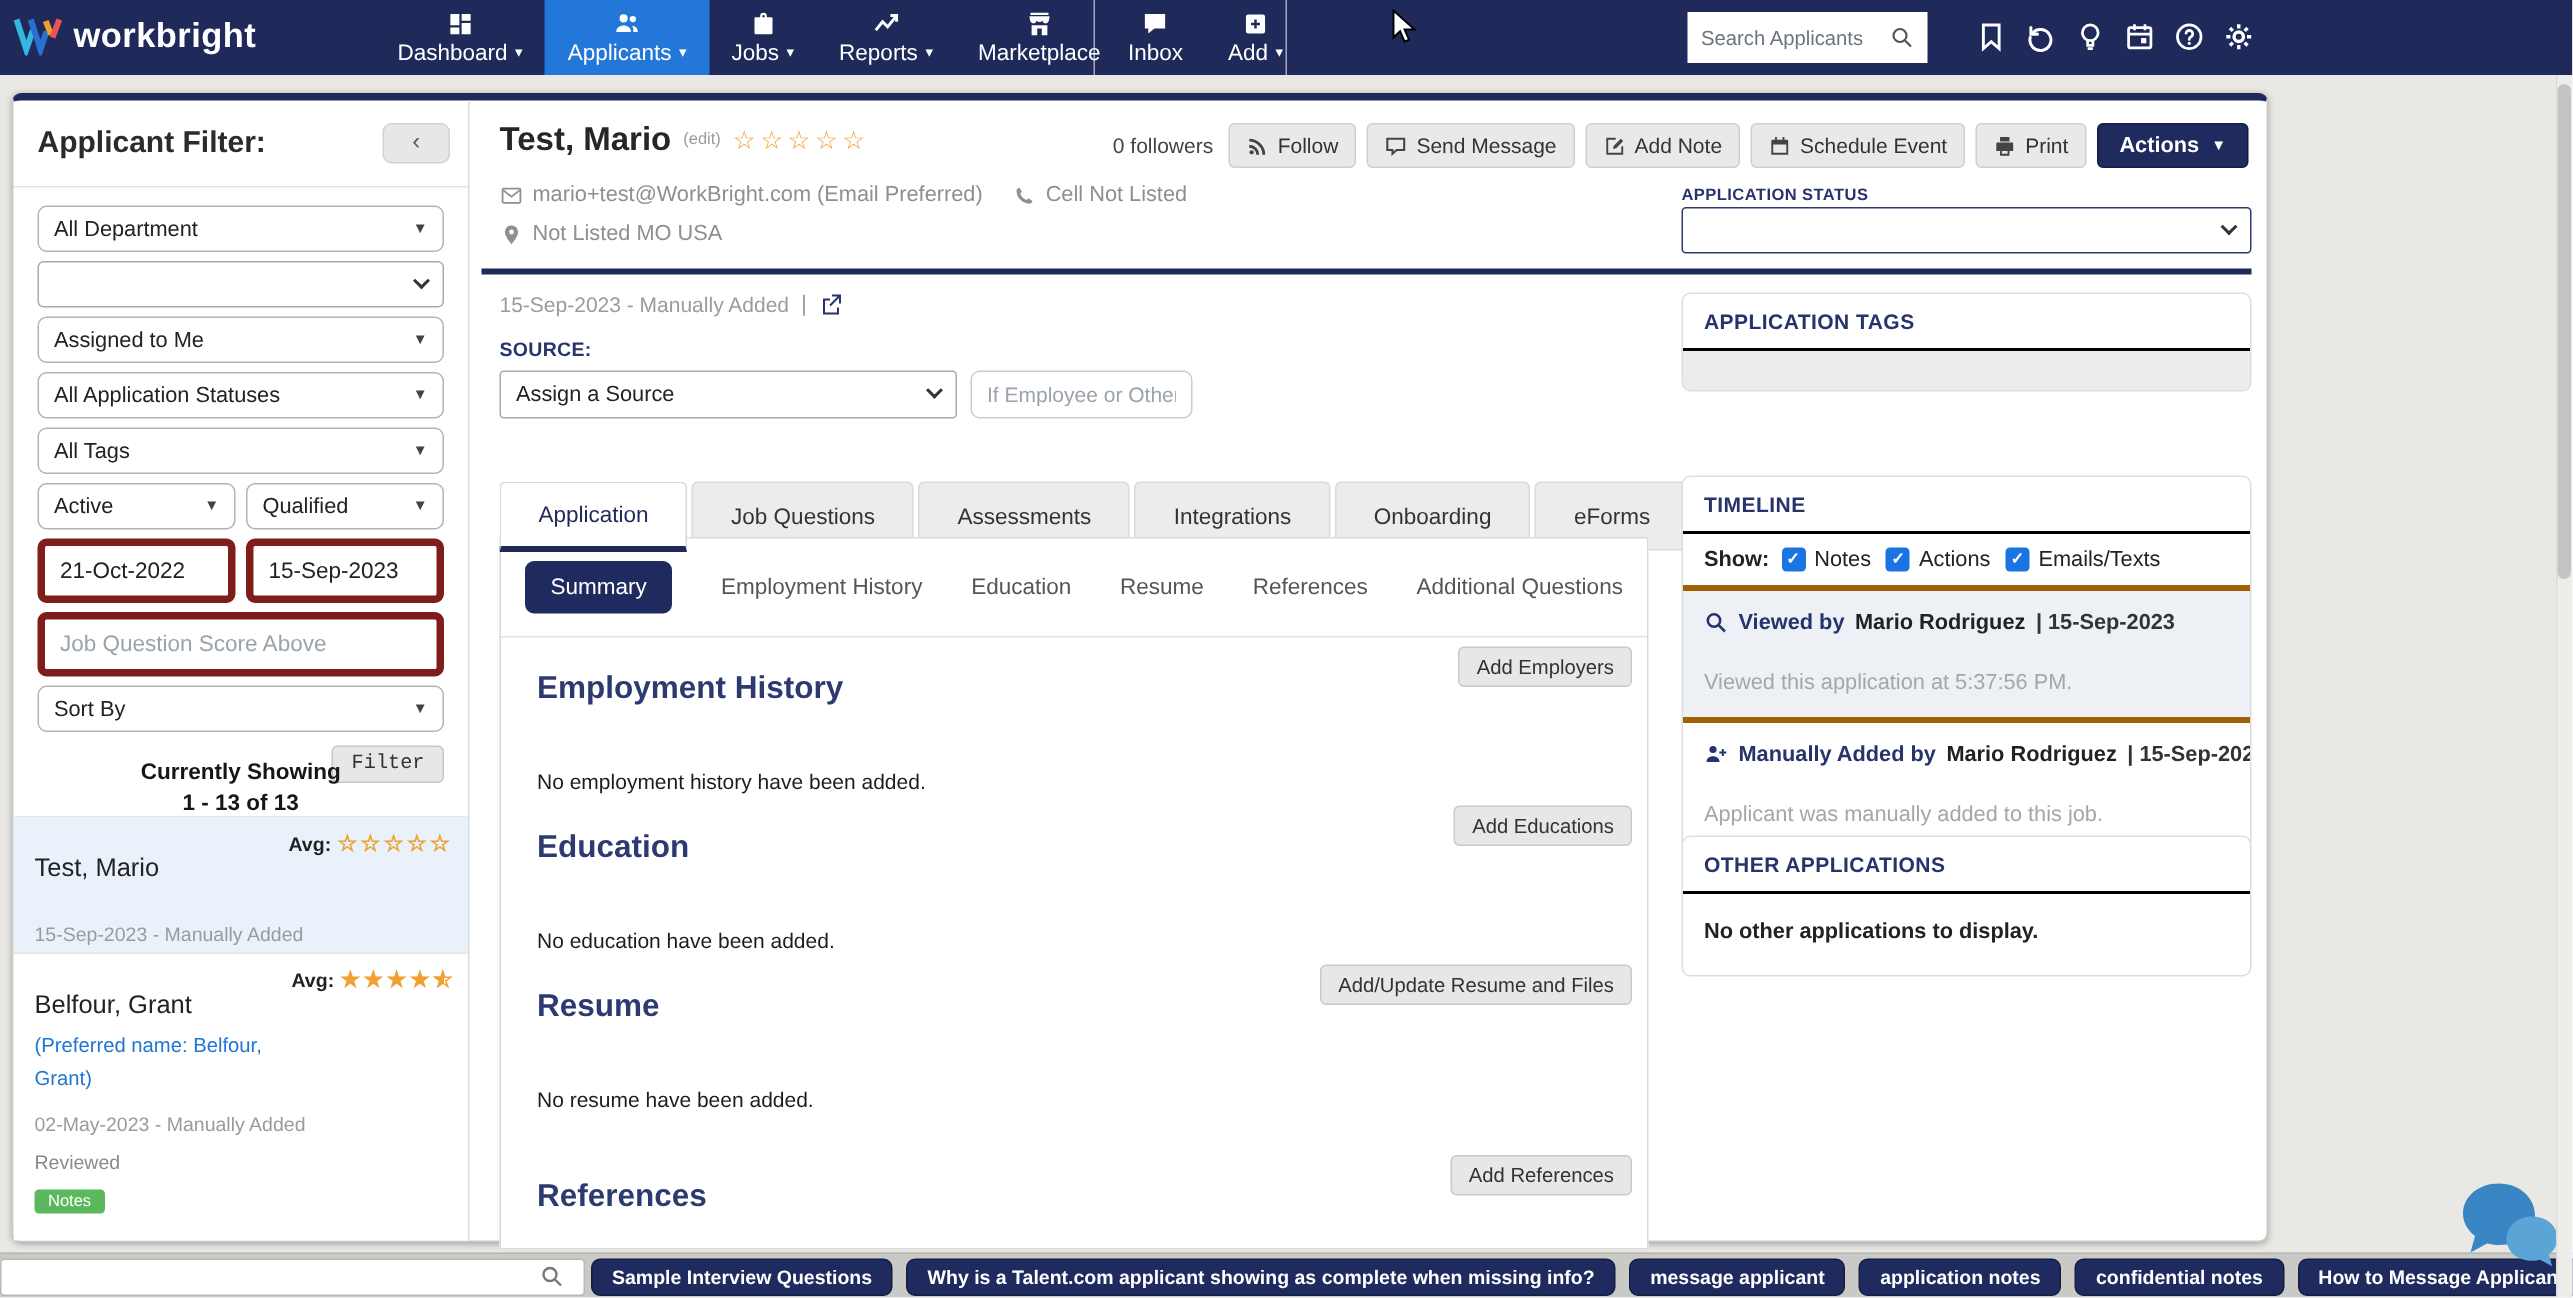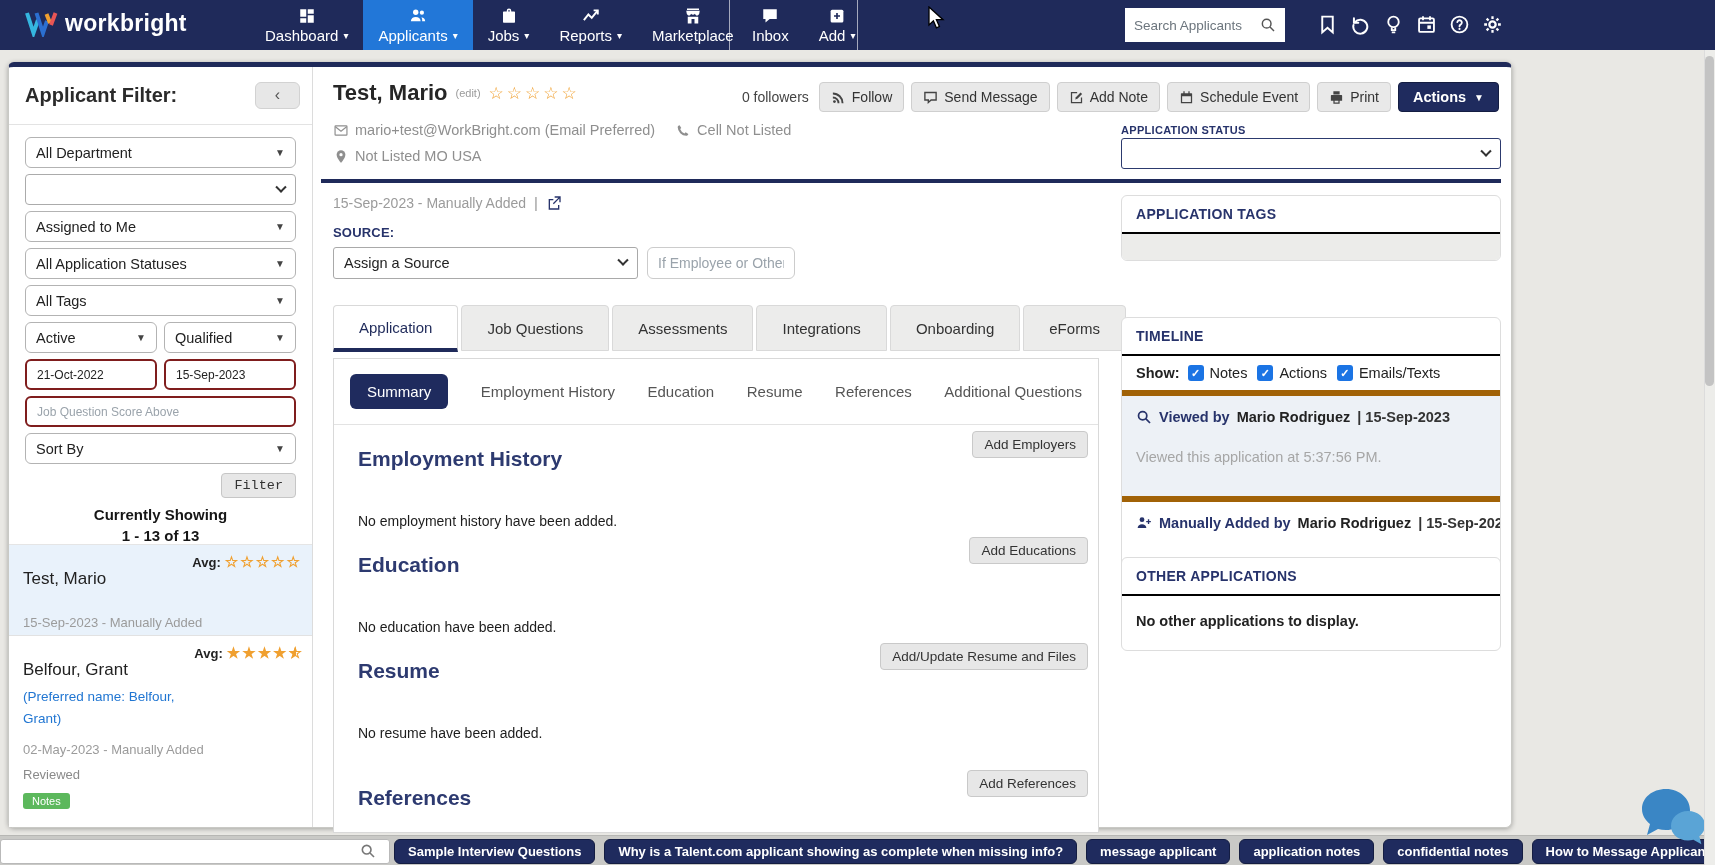--- a/index.html
+++ b/index.html
@@ -10,7 +10,7 @@
 
   
   .navbar { position:absolute; left:0; top:0; width:1715px; height:50px; background:#1f2a5a; color:#fff; z-index:30; }
-  .brand { position:absolute; left:24px; top:10px; display:flex; align-items:flex-start; gap:7px; }
+  .brand { position:absolute; left:8px; top:10px; display:flex; align-items:flex-start; gap:7px; }
   .brand-name { font-size:23px; font-weight:bold; letter-spacing:.3px; color:#fff; }
   .brand .ic { width:34px; height:27px; }
   .nav-main { position:absolute; left:250px; top:0; height:50px; display:flex; }

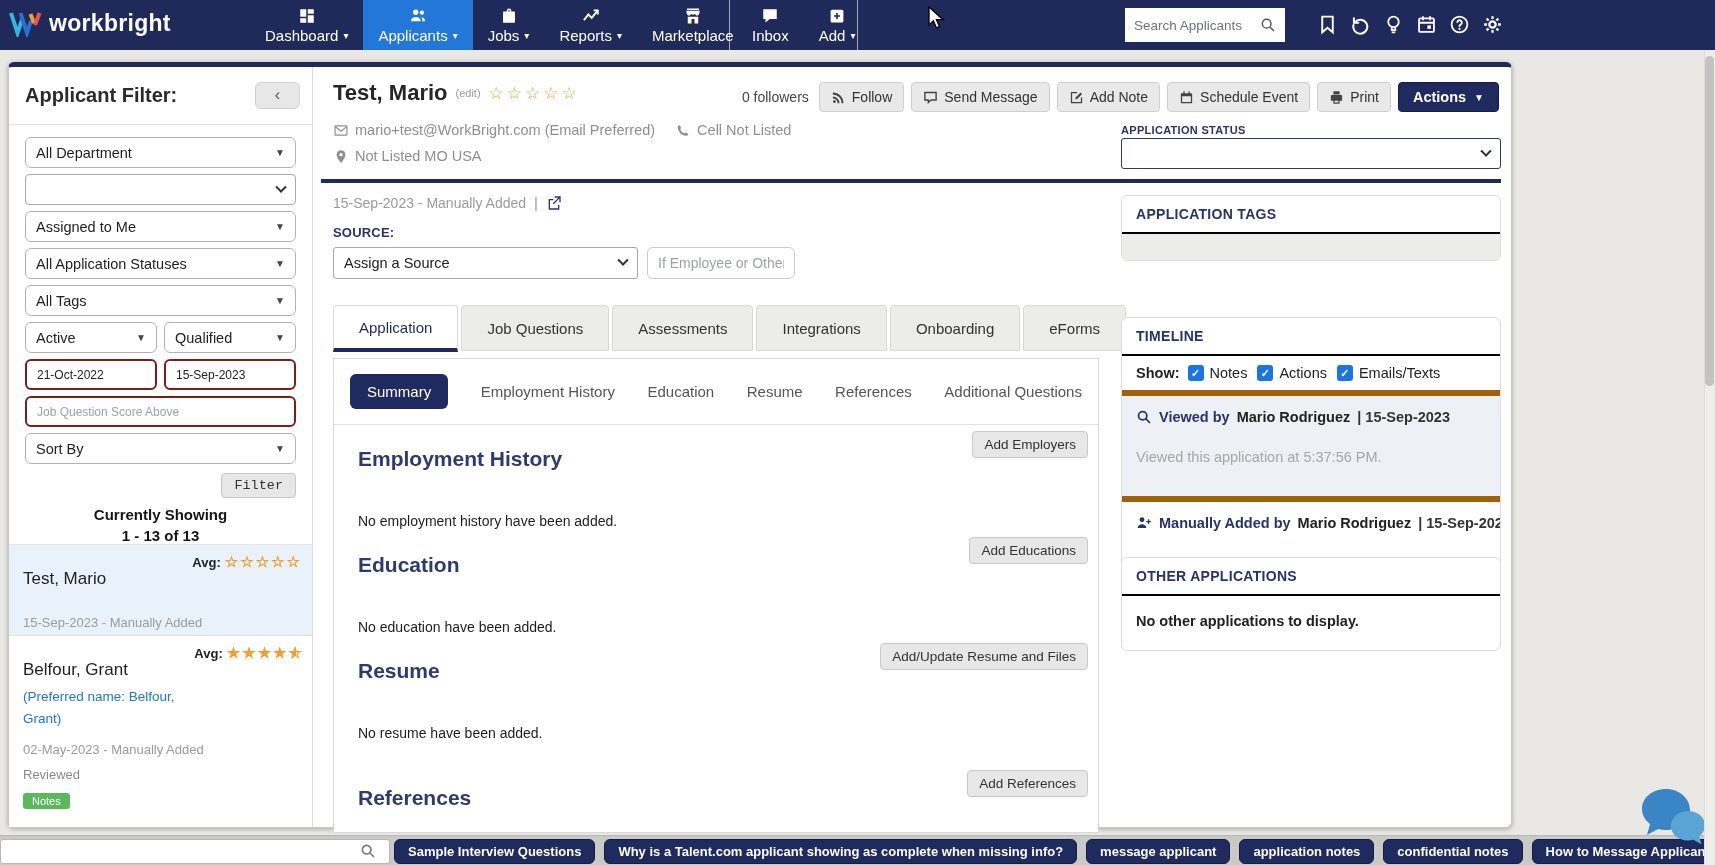--- a/index.html
+++ b/index.html
@@ -93,7 +93,7 @@
   .srcinput { width:148px; height:32px; border:1px solid #ccc; border-radius:6px; padding:0 10px; font-size:14px; font-family:inherit; outline:none; }
   .srcinput::placeholder { color:#9aa3ab; }
 
-  .tabs { position:absolute; left:20px; top:238px; display:flex;text-align:right; }
+  .tabs { position:absolute; left:20px; top:254px; display:flex;text-align:right; }
   .tab { height:46px; line-height:46px; padding:0 25px; margin-right:3px; background:#ececeb; border:1px solid #d9d9d9; border-radius:4px 4px 0 0; font-size:15px; color:#333; cursor:pointer; }
   .tab.active { background:#fff; color:#1f2a5a; border-bottom:4px solid #1f2a5a; height:47px; line-height:43px; position:relative; z-index:2; }
 

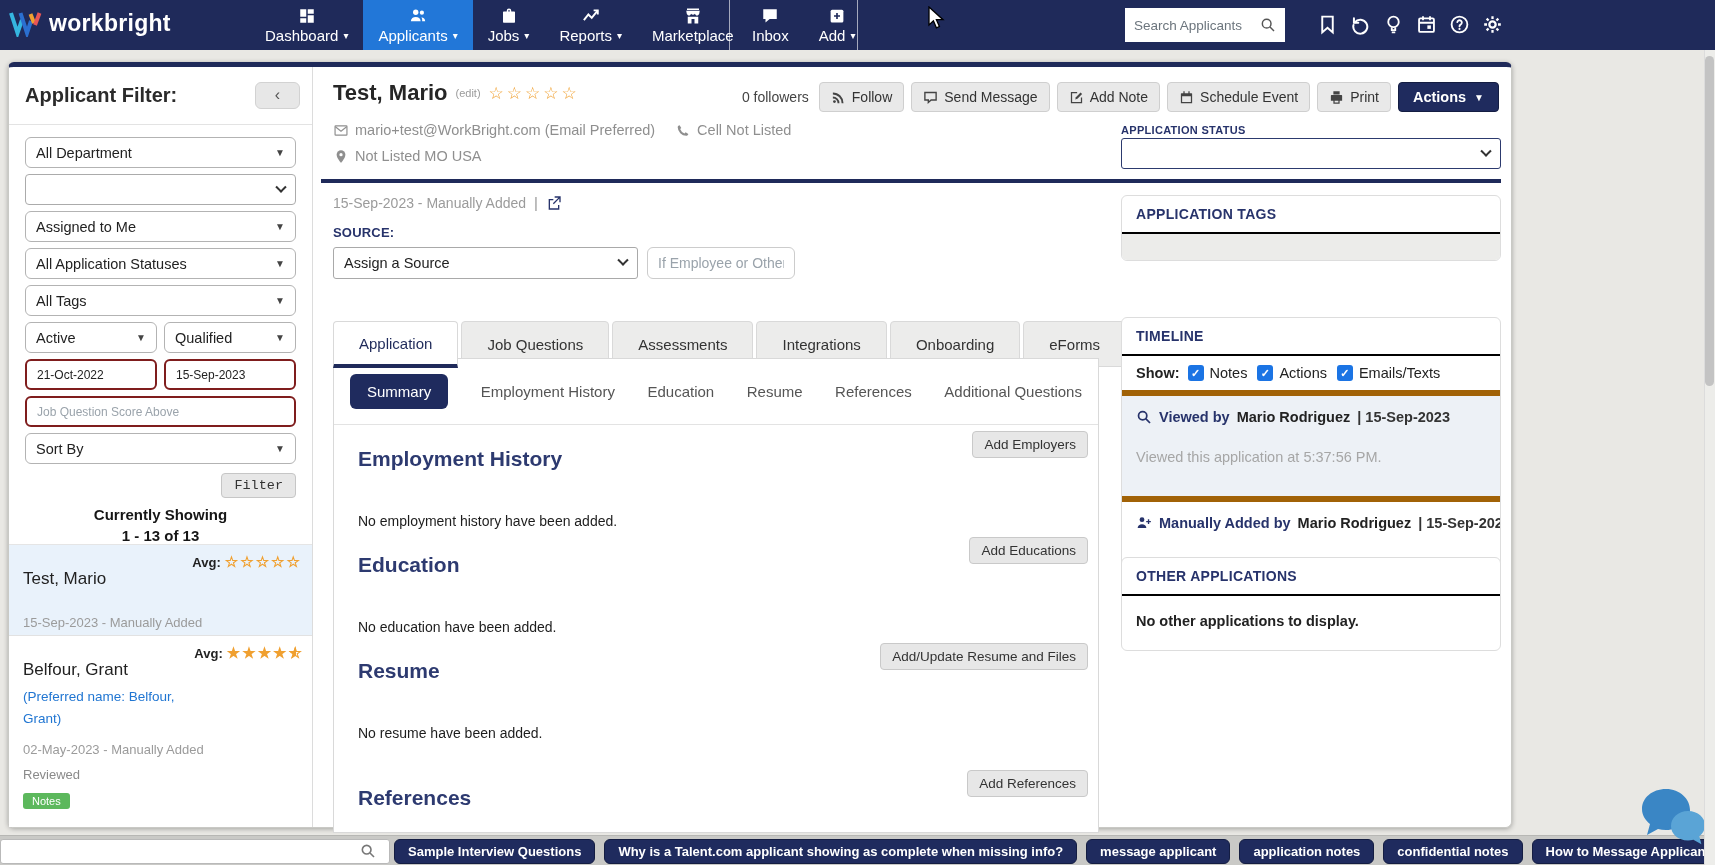--- a/index.html
+++ b/index.html
@@ -44,7 +44,7 @@
   .chev { width:8px; height:8px; border-right:2px solid #333; border-bottom:2px solid #333; transform:rotate(45deg) translate(-2px,-2px); }
   .ctrl-row { display:flex; gap:7px; }
   .ctrl-row .ctrl, .ctrl-row .ctrl-input { flex:1; min-width:0; }
-  .ctrl-input { height:31px; border:2px solid #7f1d1d; border-radius:6px; padding:0 10px; font-size:12px; color:#222; margin-bottom:6px; width:100%; font-family:inherit; outline:none; display:block; }
+  .ctrl-input { height:43px; border:5px solid #7f1d1d; border-radius:6px; padding:0 10px; font-size:15px; color:#222; margin-bottom:6px; width:100%; font-family:inherit; outline:none; display:block; }
   .ctrl-input::placeholder { color:#9aa3ab; }
   .filter-btn { display:block; margin:9px 0 0 auto; padding:4px 12px; background:#e7e7e7; border:1px solid #c6c6c6; border-radius:4px; font-size:13.5px; color:#333; font-family:Liberation Mono, monospace; cursor:pointer; }
   .showing { position:absolute; left:0; right:0; top:437px; text-align:center; font-size:15px; font-weight:bold; color:#161616; line-height:1.4; }

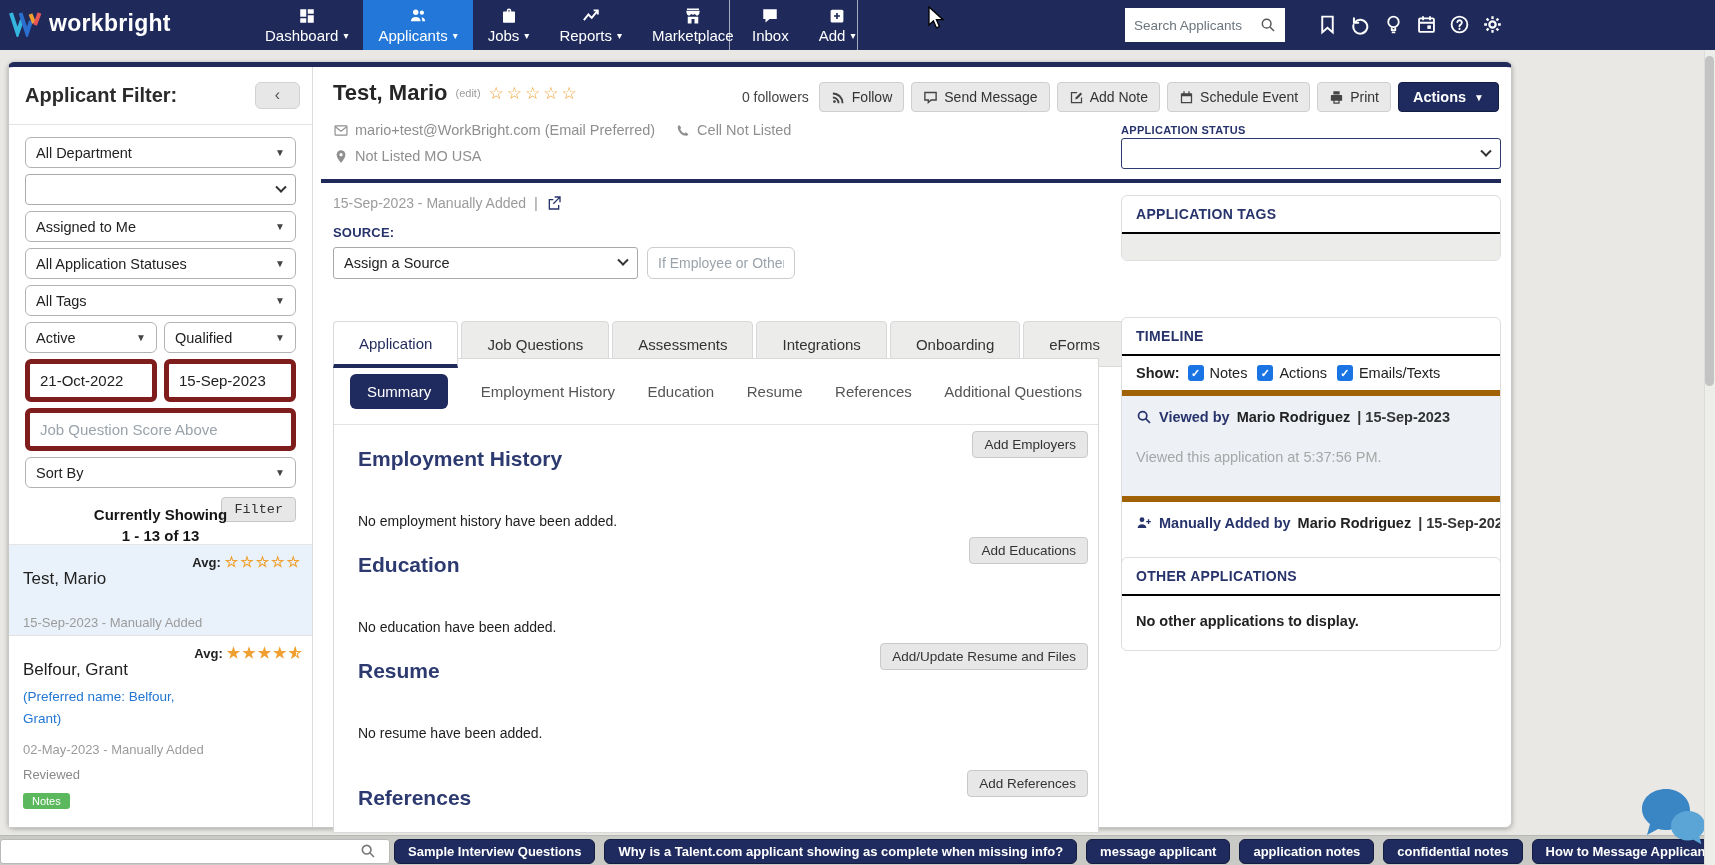--- a/index.html
+++ b/index.html
@@ -120,7 +120,7 @@
   .show-lbl { font-weight:bold; margin-right:2px; }
   .cb { width:16px; height:16px; background:#1b74e4; border-radius:3px; color:#fff; font-size:11px; line-height:16px; text-align:center; font-weight:bold; cursor:pointer; }
   .cb-lbl { margin-right:4px; }
-  .tl-entry { padding:13px 14px 31px; border-top:6px solid #a16207; }
+  .tl-entry { padding:13px 14px 15px; border-top:4px solid #a16207; }
   .tl-entry.hl { background:#edf1f6; }
   .tl-title { display:flex; align-items:center; gap:7px; font-size:14.5px; white-space:nowrap; }
   .tl-title .ic { width:16px; height:16px; color:#27336b; }

